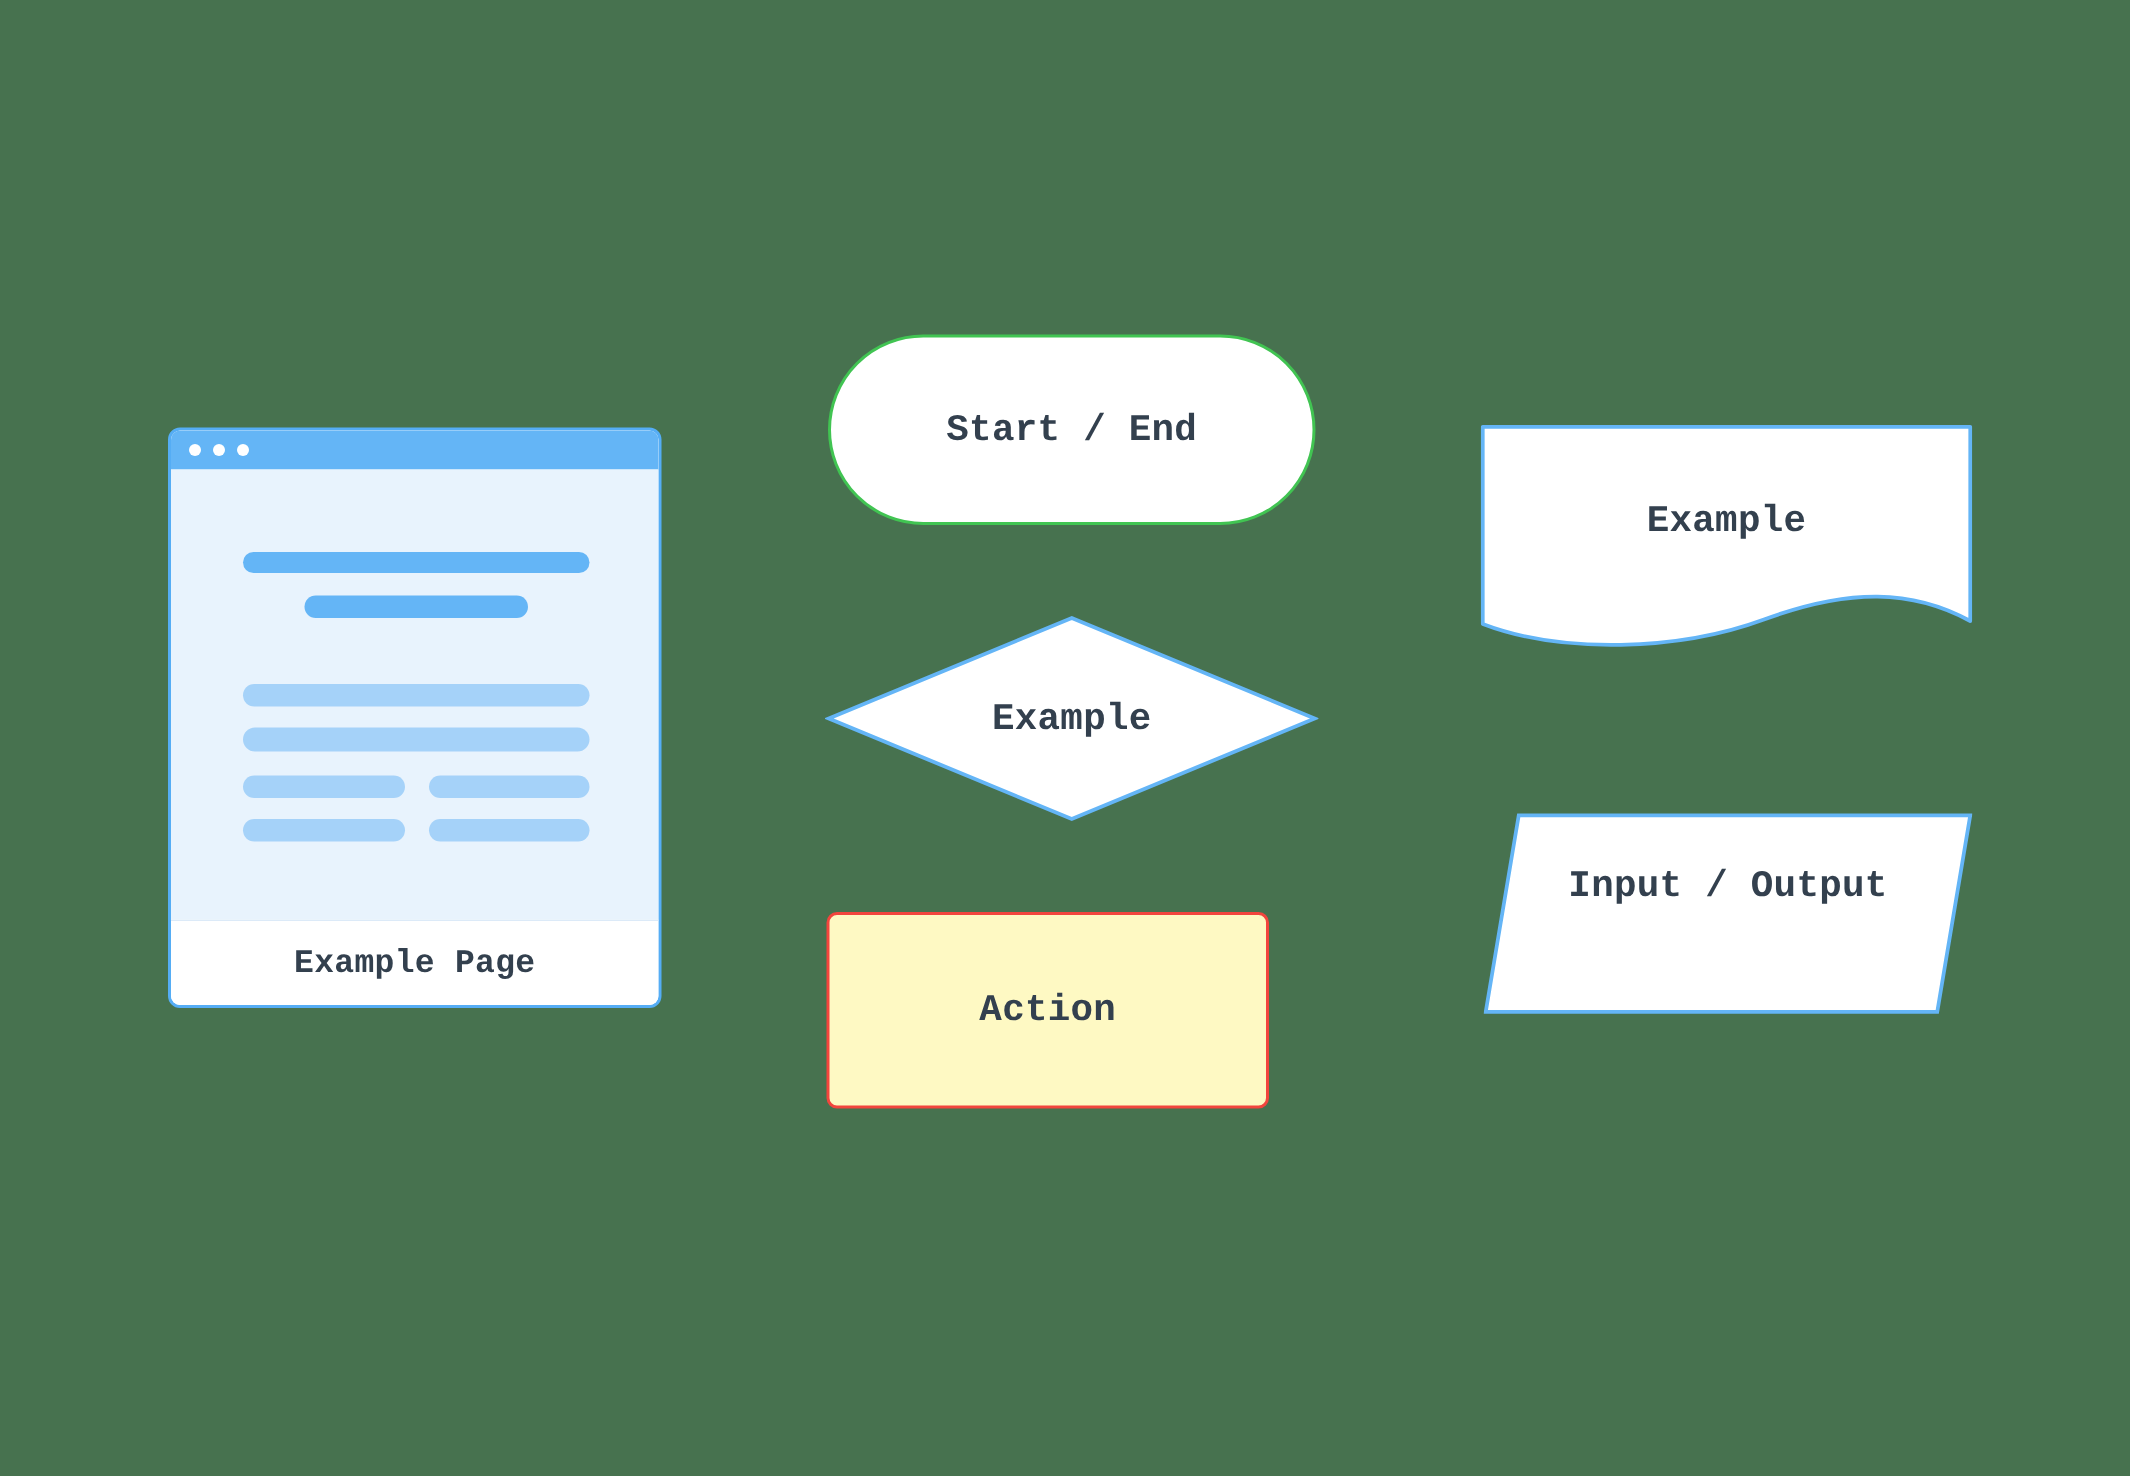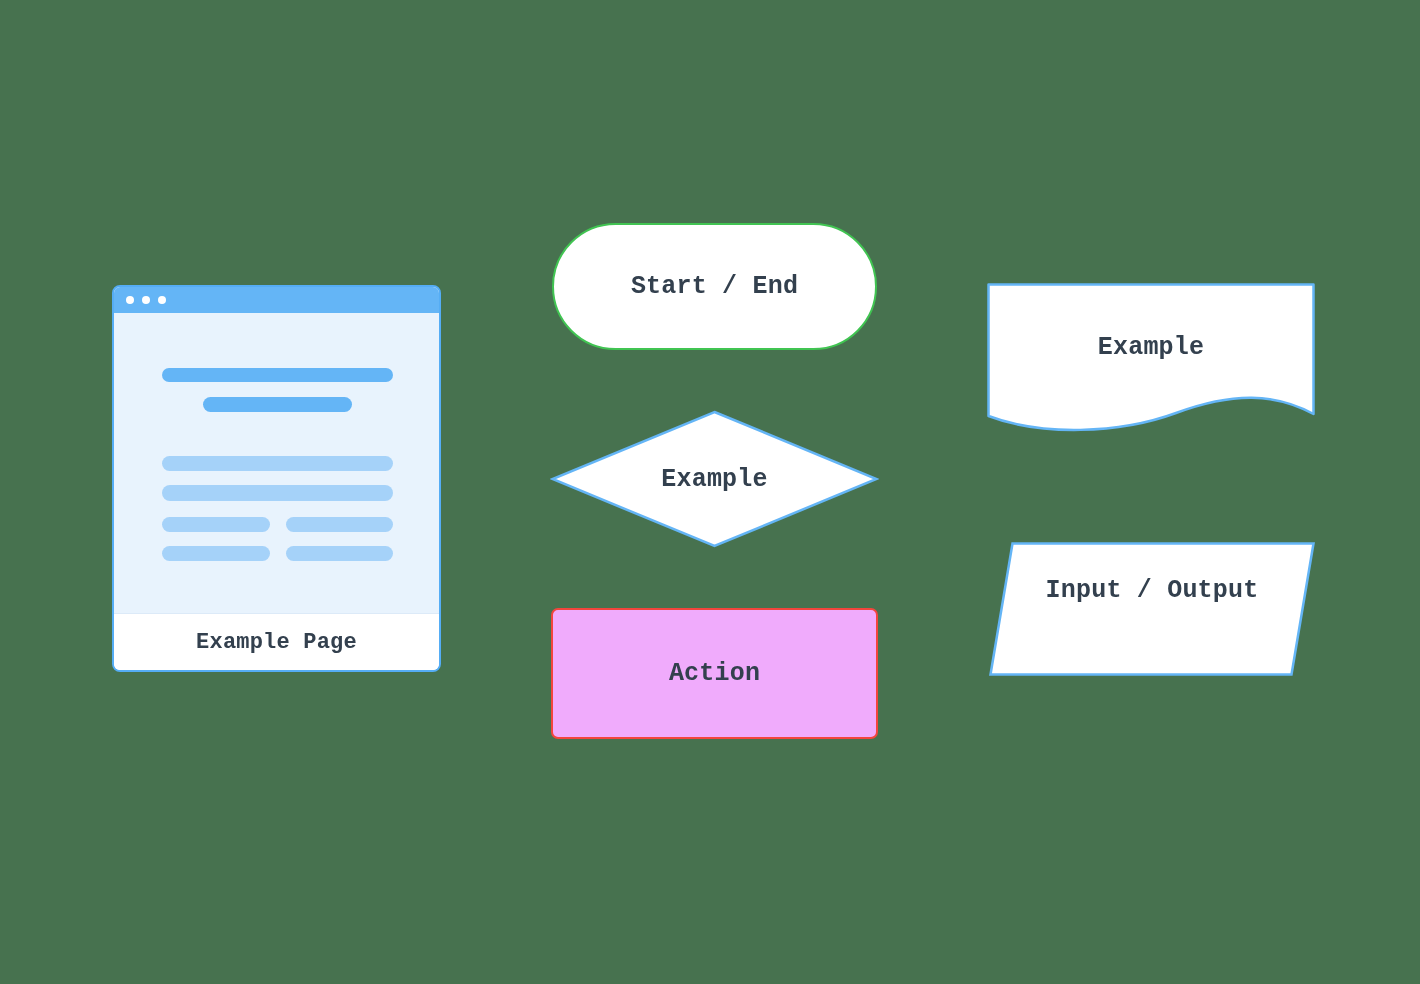--- a/index.html
+++ b/index.html
@@ -103,8 +103,8 @@
   .action {
     position: absolute;
     left: 551px; top: 608px;
-    width: 327px; height: 131px;
-    background: #f0abfc;
+    width: 295px; height: 131px;
+    background: #fef9c3;
     border: 2.5px solid #F2453D;
     border-radius: 7px;
     display: flex;

